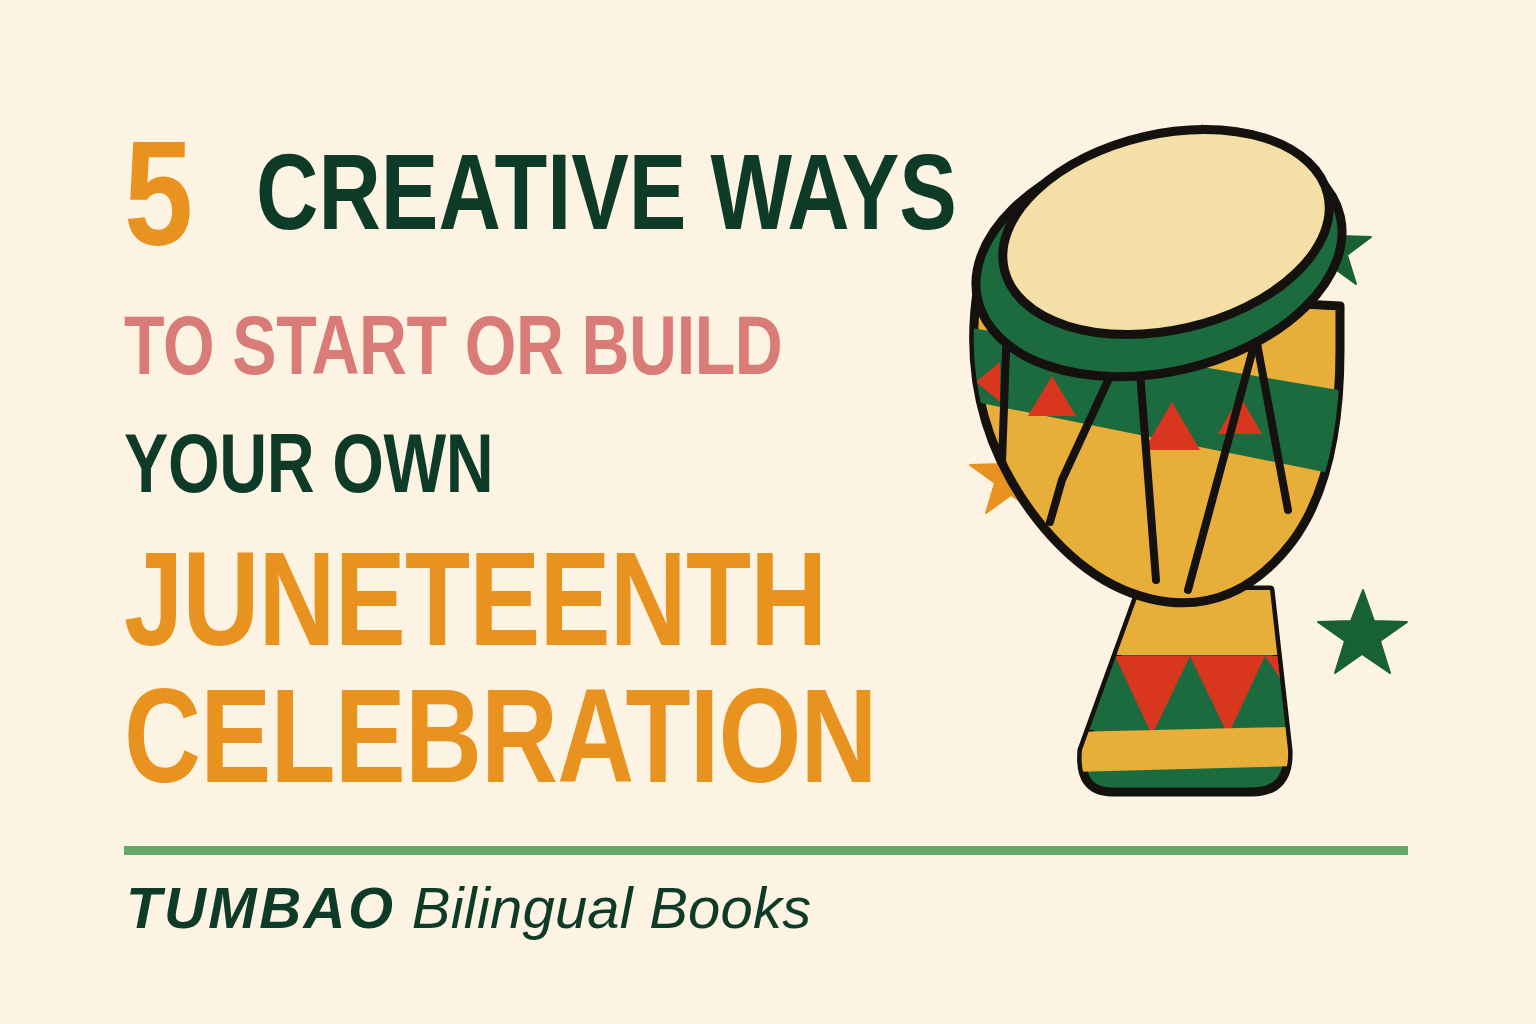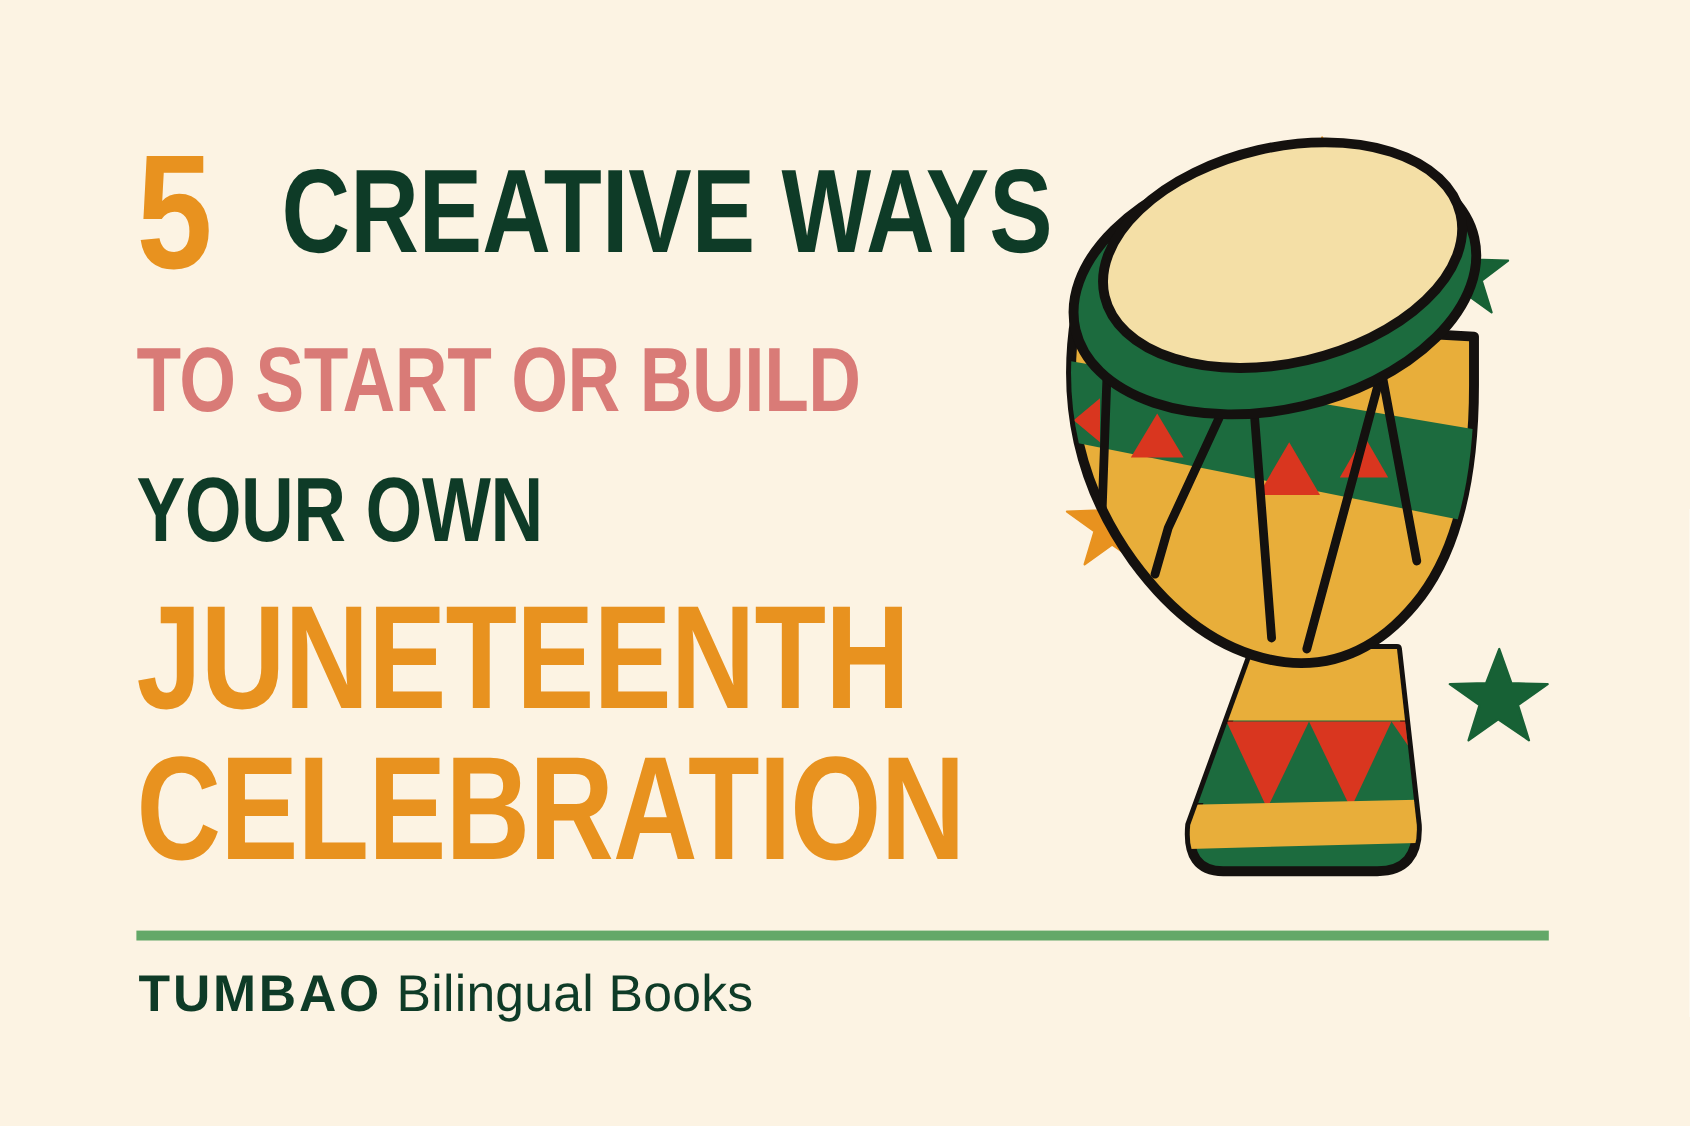--- a/index.html
+++ b/index.html
@@ -123,8 +123,9 @@
     white-space: nowrap;
     color: #0E3B27;
     font-family: "Liberation Sans Narrow", "Liberation Sans", sans-serif;
-    font-size: 47px;
+    font-size: 58px;
     line-height: 1;
+    font-style: italic;
   }
   #footer .brand {
     font-weight: 700;

